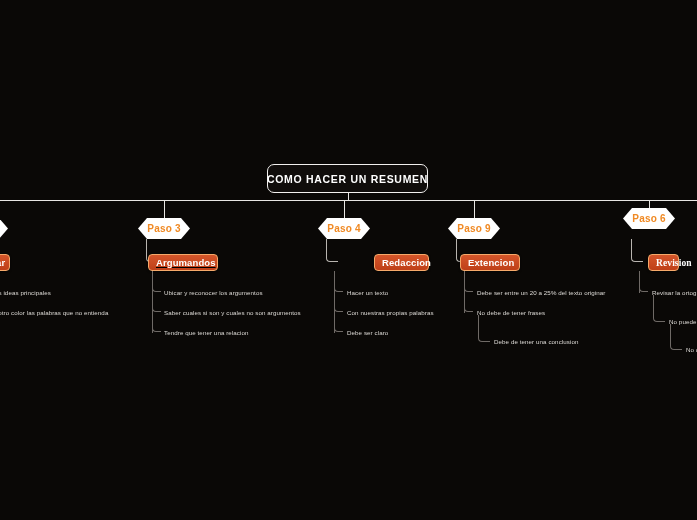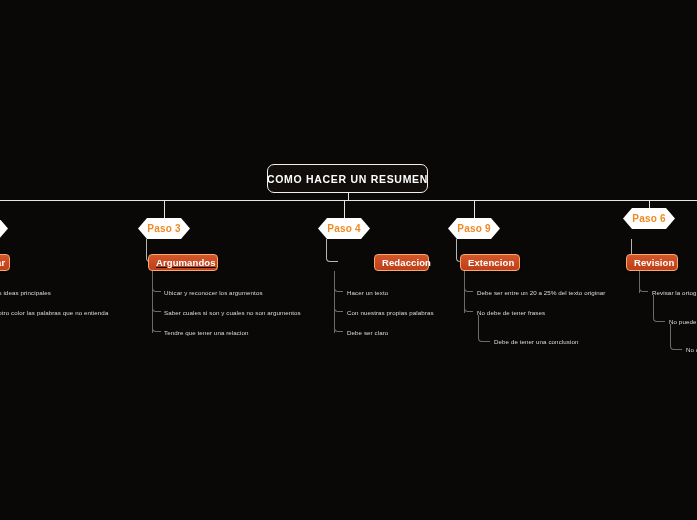--- a/index.html
+++ b/index.html
@@ -211,7 +211,7 @@
     <span class="hex-label">Paso 6</span>
   </div>
   <div class="elbow bright" style="left:631px; top:239px; width:12px; height:23px;"></div>
-  <div class="topic" style="left:626px; top:254px; width:52px;">
+  <div class="topic" style="left:648px; top:254px; width:31px;font-family:Liberation Serif, serif;">
     <span class="topic-label">Revision</span>
   </div>
   <div class="vline" style="left:639px; top:271px; height:22px;"></div>

